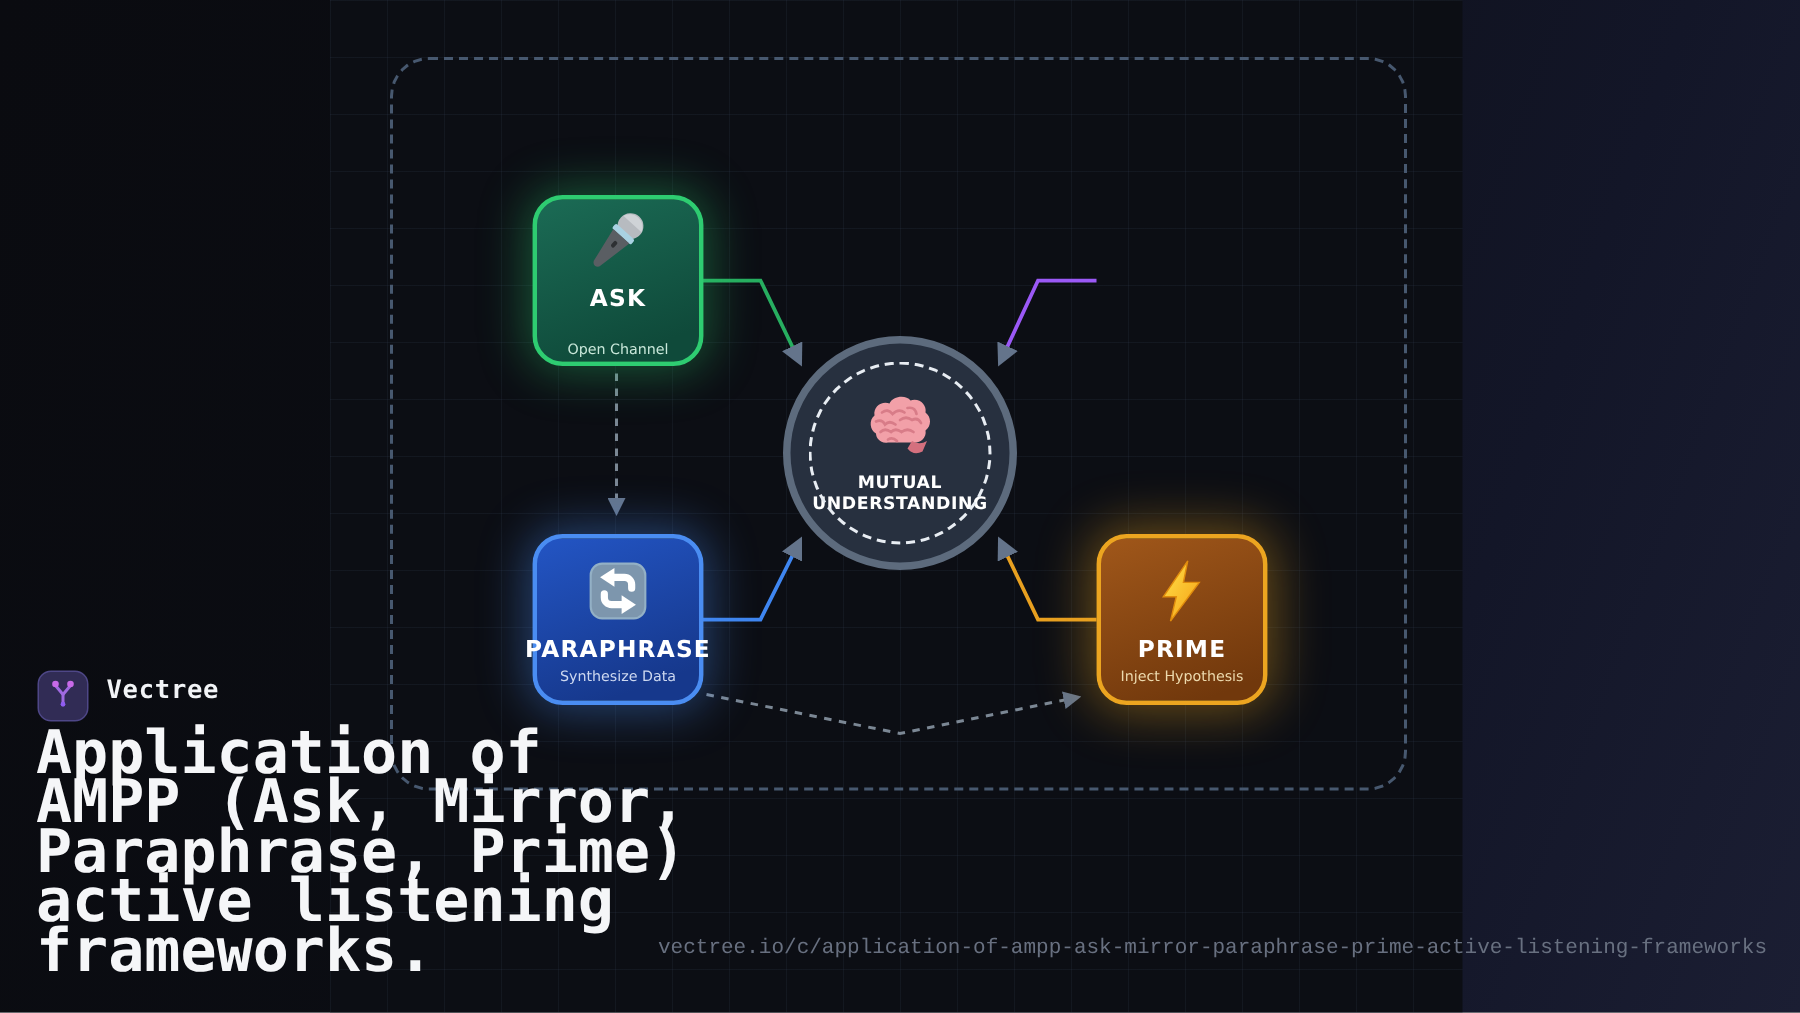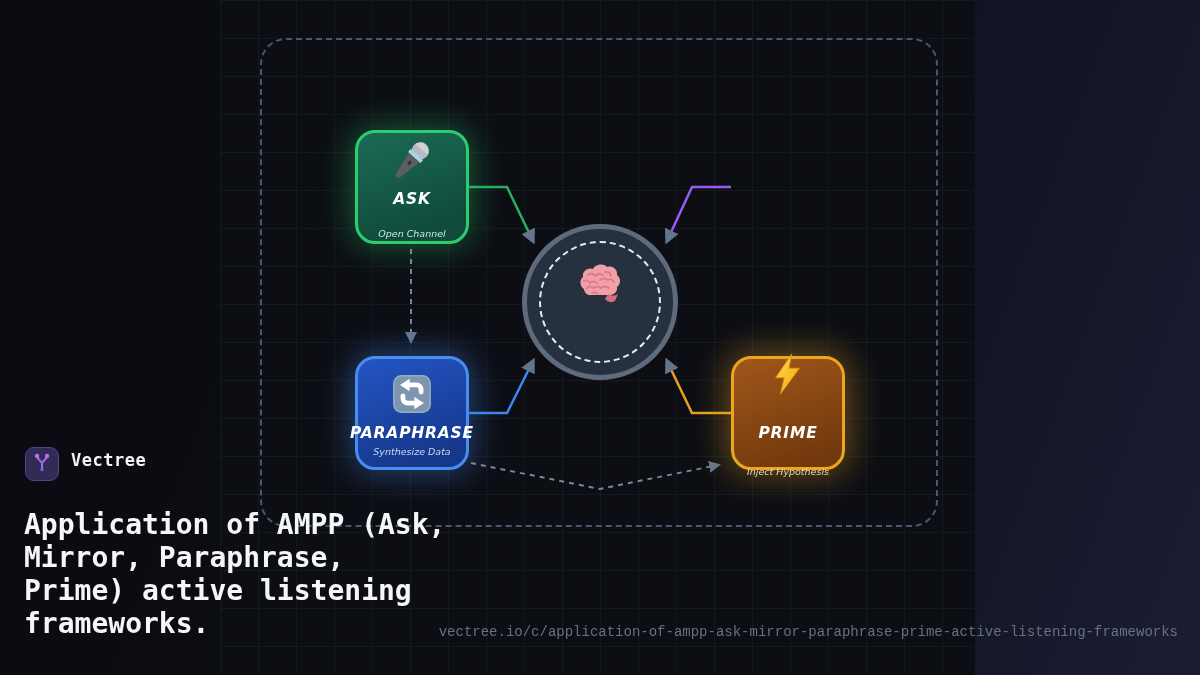--- a/index.html
+++ b/index.html
@@ -40,7 +40,6 @@
     position:absolute; width:114px; height:114px; border-radius:20px;
     display:flex; flex-direction:column; align-items:center; justify-content:center;
     padding-top:2px;
-    font-style:italic;
   }
   .node .nlabel { font-size:15.5px; font-weight:bold; color:#ffffff; letter-spacing:0.8px; margin-top:3px; }
   .node .nsub   { font-size:9.5px; margin-top:4px; }

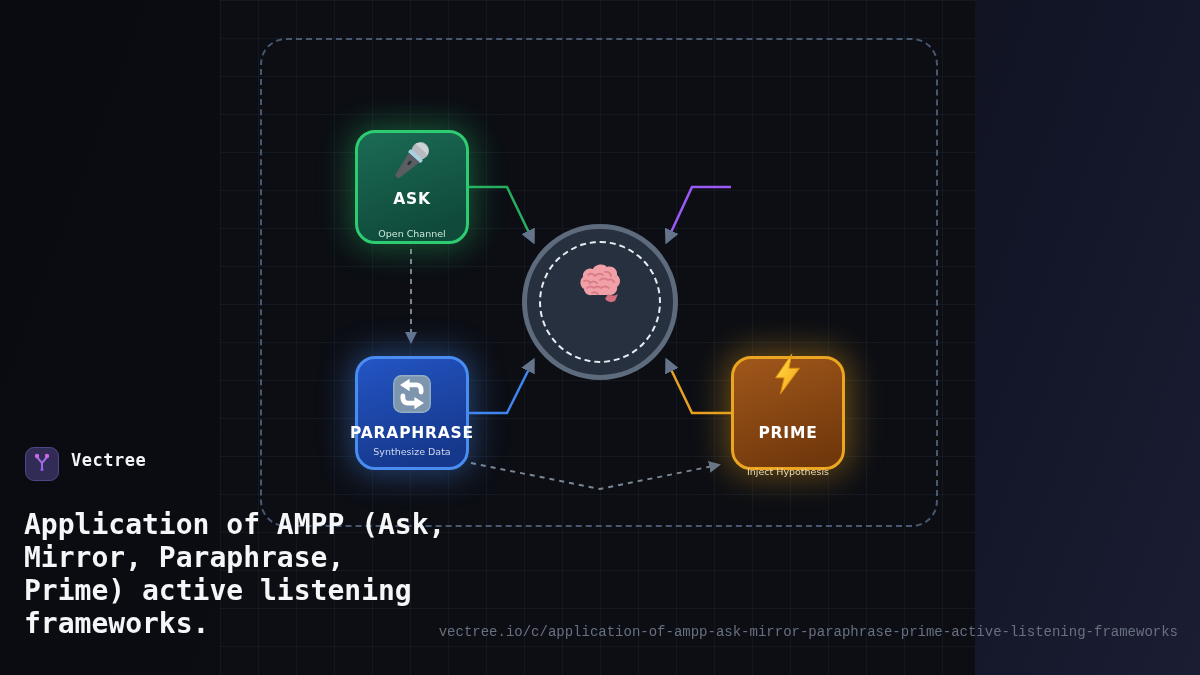--- a/index.html
+++ b/index.html
@@ -188,6 +188,10 @@
           </g>
         </svg>
       </span>
+      <div class="hub-label">
+        <div>MUTUAL</div>
+        <div>UNDERSTANDING</div>
+      </div>
     </div>
   </div>
 

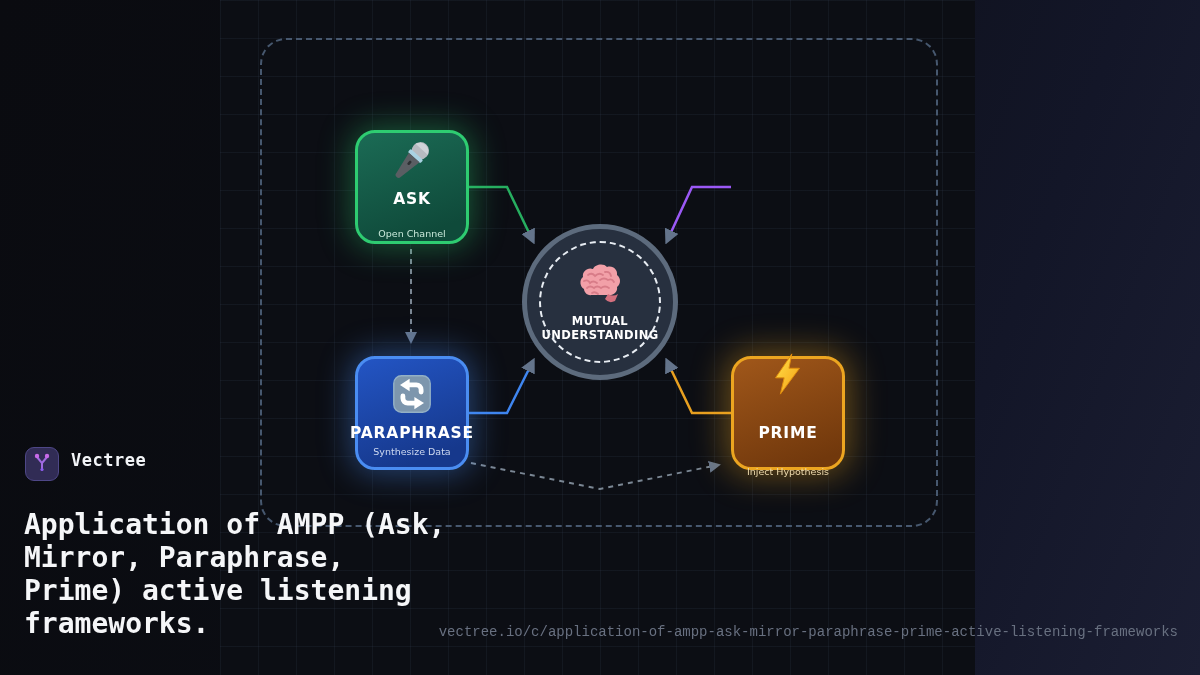--- a/index.html
+++ b/index.html
@@ -61,7 +61,7 @@
 
   .node-prime { left:511px; top:356px; border:3px solid #eca520;
     background:linear-gradient(160deg,#a0571a 0%,#71380c 90%);
-    box-shadow:0 0 34px 5px rgba(236,165,32,0.42);gap:20px; }
+    box-shadow:0 0 34px 5px rgba(236,165,32,0.42); }
   .node-prime .nsub { color:#ecd9ad;text-align:right; }
 
   

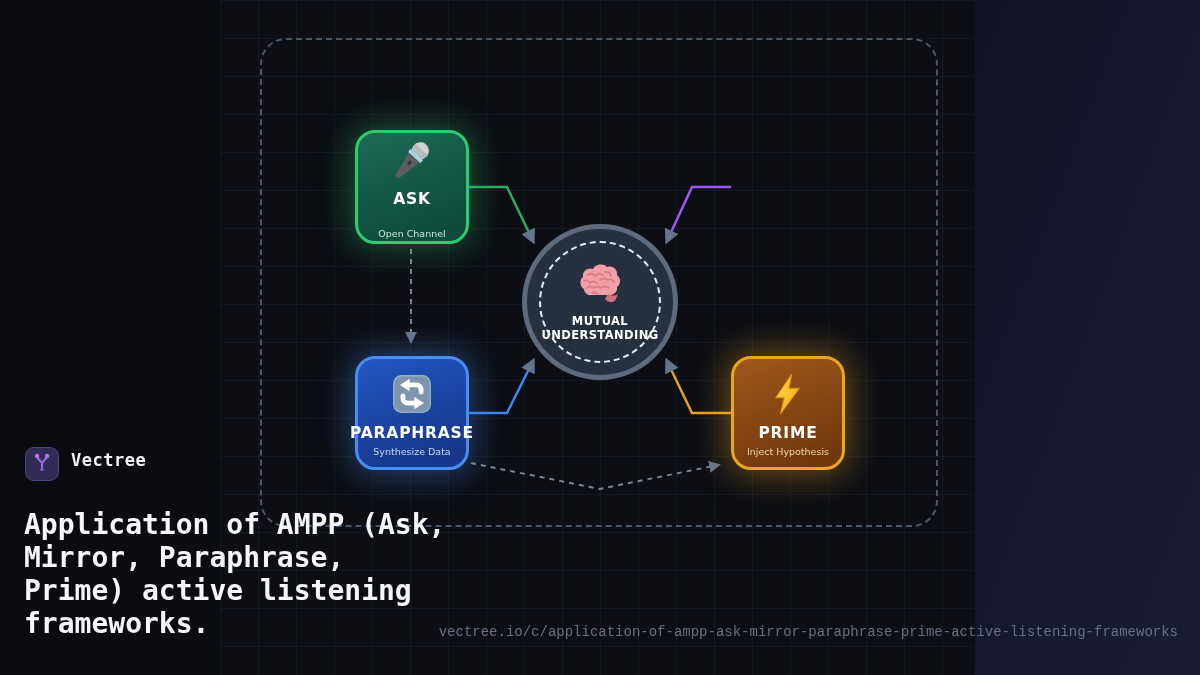--- a/index.html
+++ b/index.html
@@ -92,9 +92,9 @@
     font-weight:bold; font-size:17px; color:#f2f4f7; letter-spacing:0.5px;
   }
   .headline {
-    position:absolute; left:24px; top:508px; width:438px;
+    position:absolute; left:24px; top:486px; width:438px;
     font-family:"DejaVu Sans Mono","Liberation Mono",monospace;
-    font-weight:bold; font-size:28px; line-height:33px; color:#f5f6f8;
+    font-weight:bold; font-size:40px; line-height:33px; color:#f5f6f8;
   }
   .url {
     position:absolute; right:22px; top:624px;

